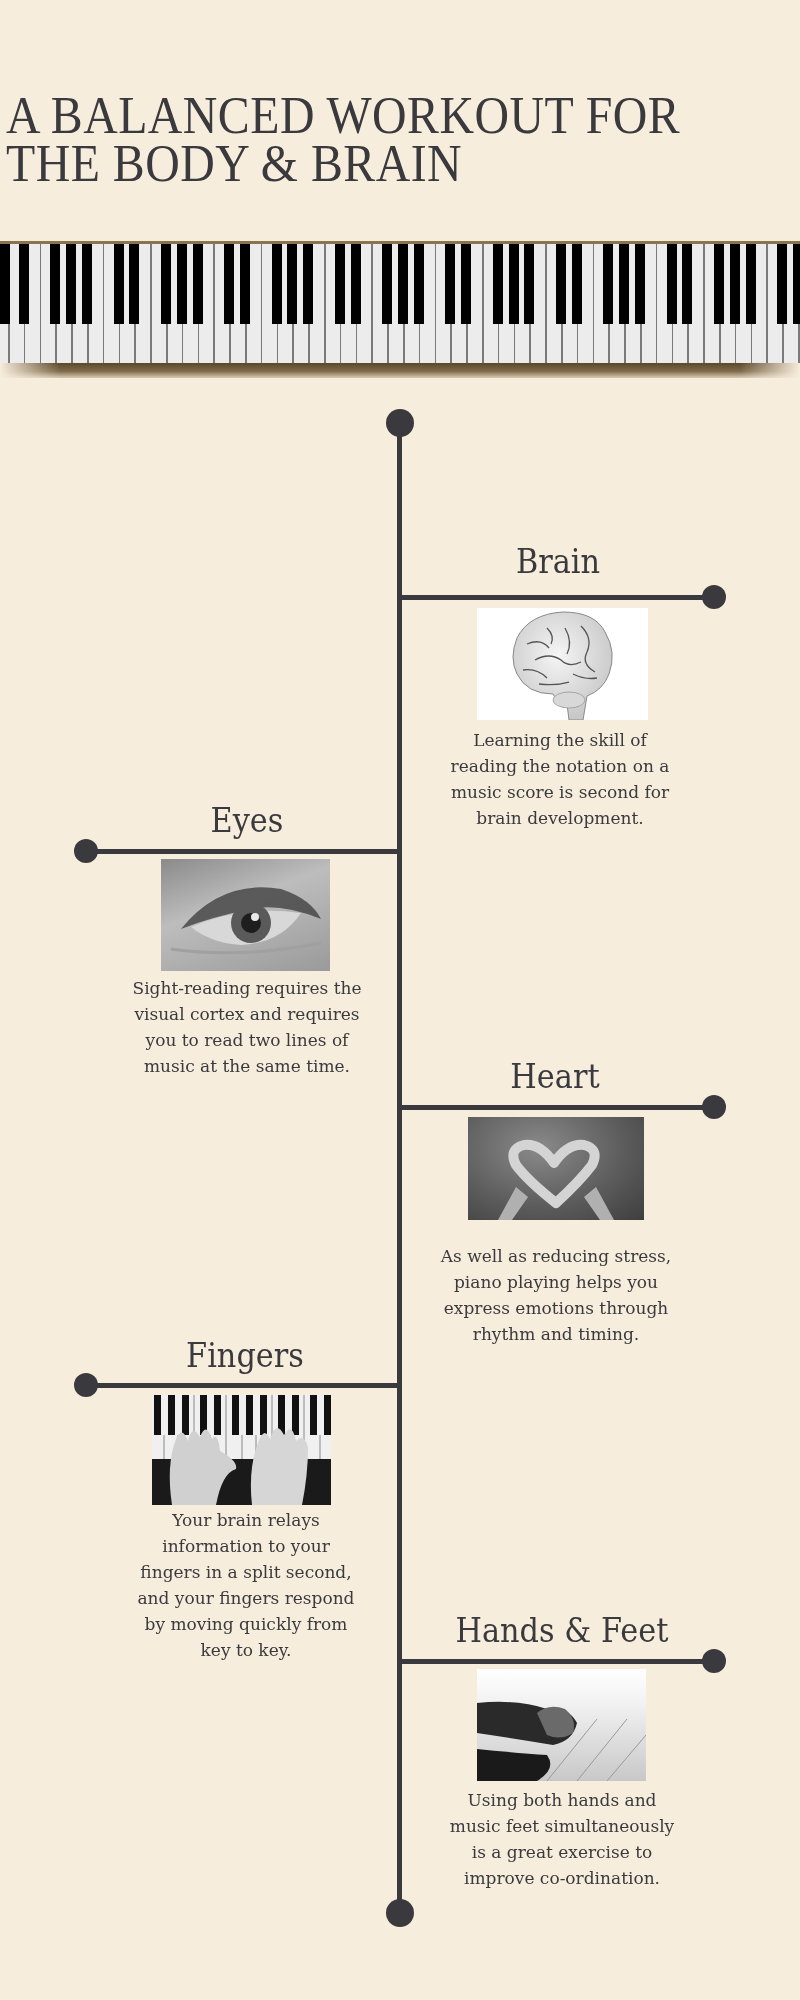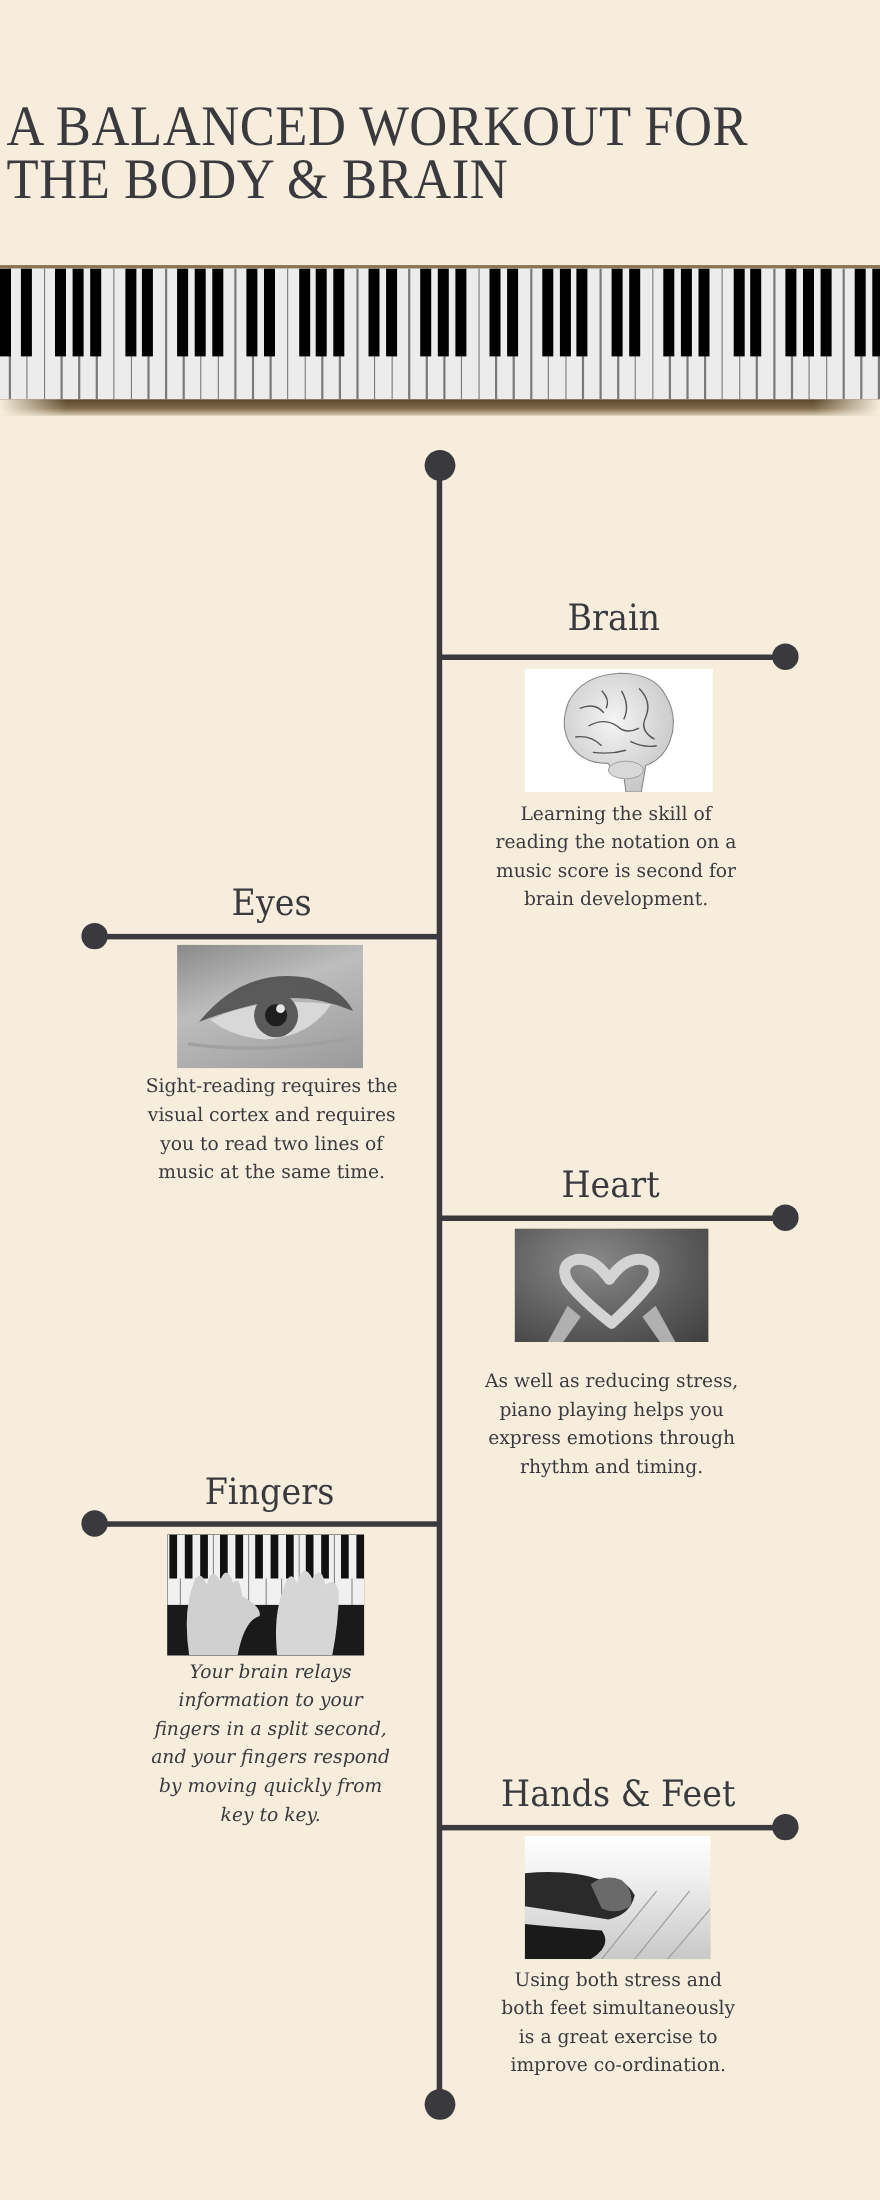--- a/index.html
+++ b/index.html
@@ -244,7 +244,7 @@
       <path d="M100 110 Q96 74 106 48 Q112 30 118 44 Q124 24 132 40 Q140 26 144 46 Q152 38 156 52 Q156 80 150 110 Z" fill="#d6d6d6"></path>
     </svg>
   </div>
-  <div class="item-text" style="left:130px; top:1507px; width:232px;font-style:italic;">Your brain relays information to your fingers in a split second, and your fingers respond by moving quickly from key to key.</div>
+  <div class="item-text" style="left:130px; top:1507px; width:232px;">Your brain relays information to your fingers in a split second, and your fingers respond by moving quickly from key to key.</div>
 </div>
 
 <div>

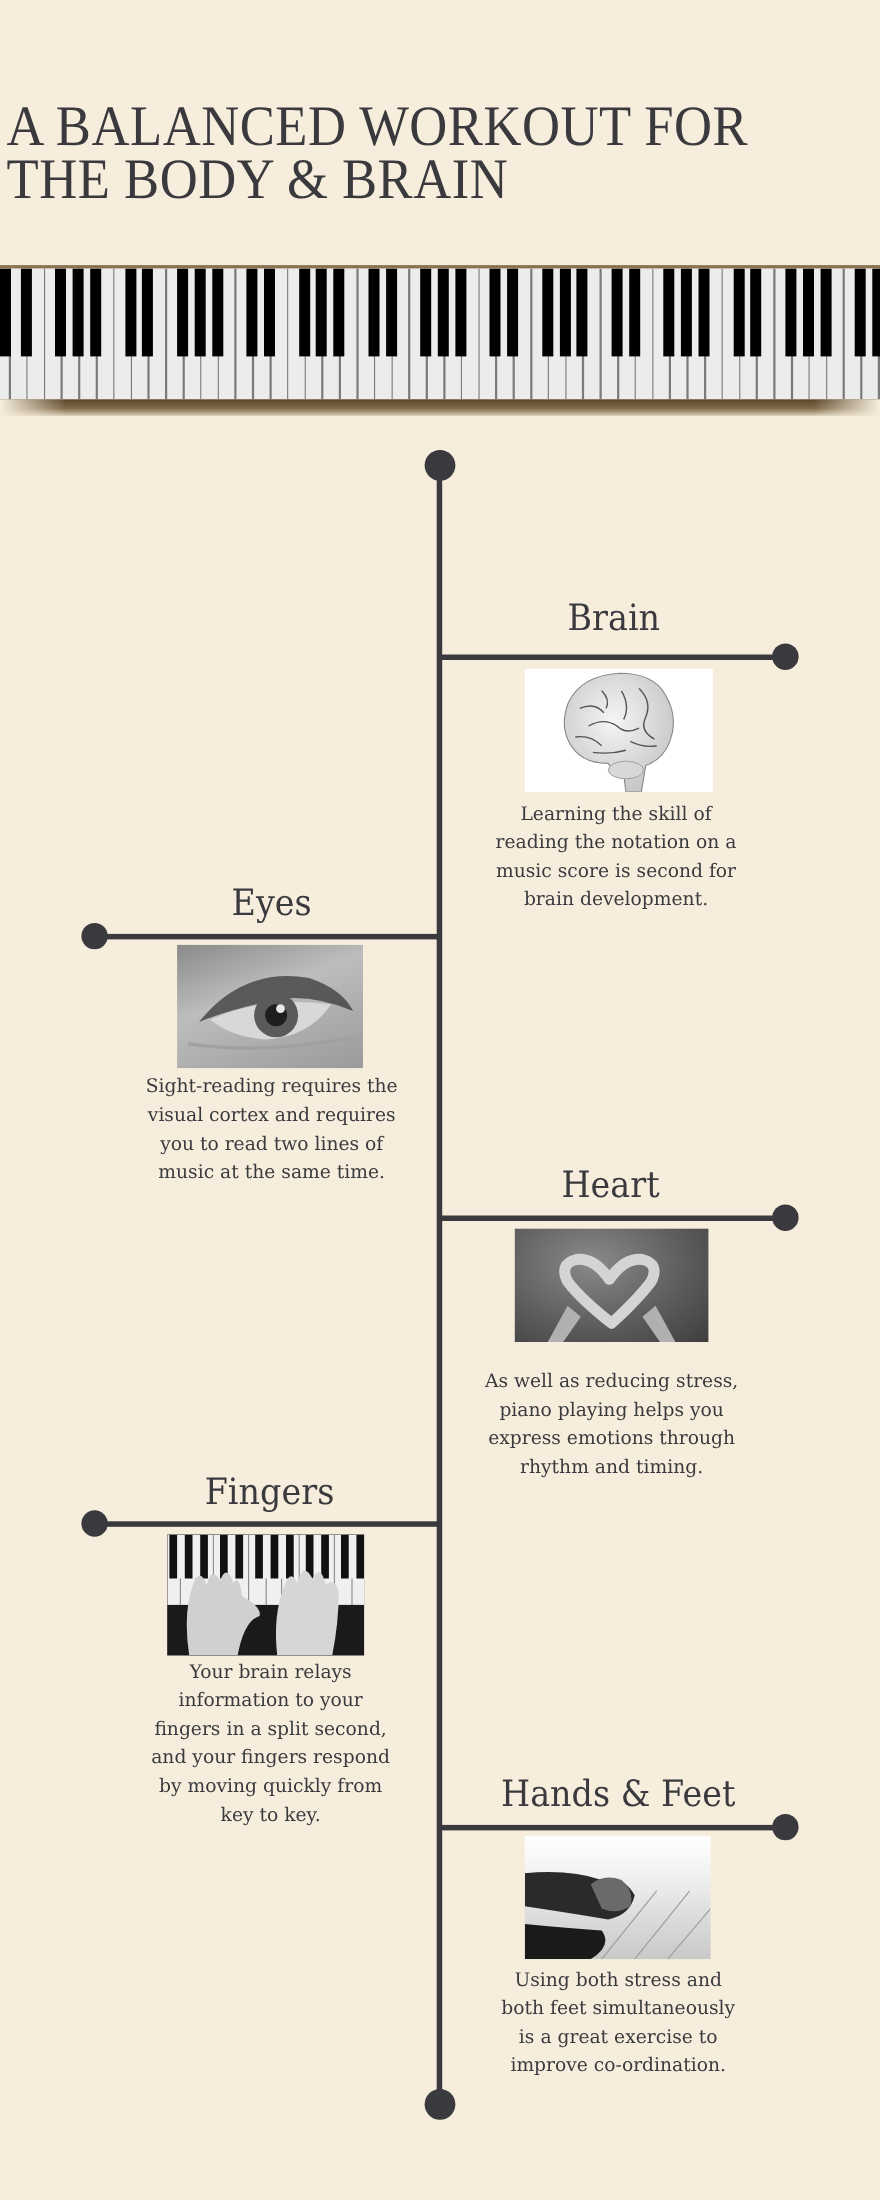--- a/index.html
+++ b/index.html
@@ -263,7 +263,7 @@
       <path d="M60 44 Q72 34 88 40 Q100 50 96 64 Q84 72 70 66 Z" fill="#6a6a6a"></path>
     </svg>
   </div>
-  <div class="item-text" style="left:446px; top:1787px; width:232px;">Using both stress and both feet simultaneously is a great exercise to improve co-ordination.</div>
+  <div class="item-text" style="left:446px; top:1787px; width:232px;">Using both hands and music feet simultaneously is a great exercise to improve co-ordination.</div>
 </div>
 
 </body></html>

